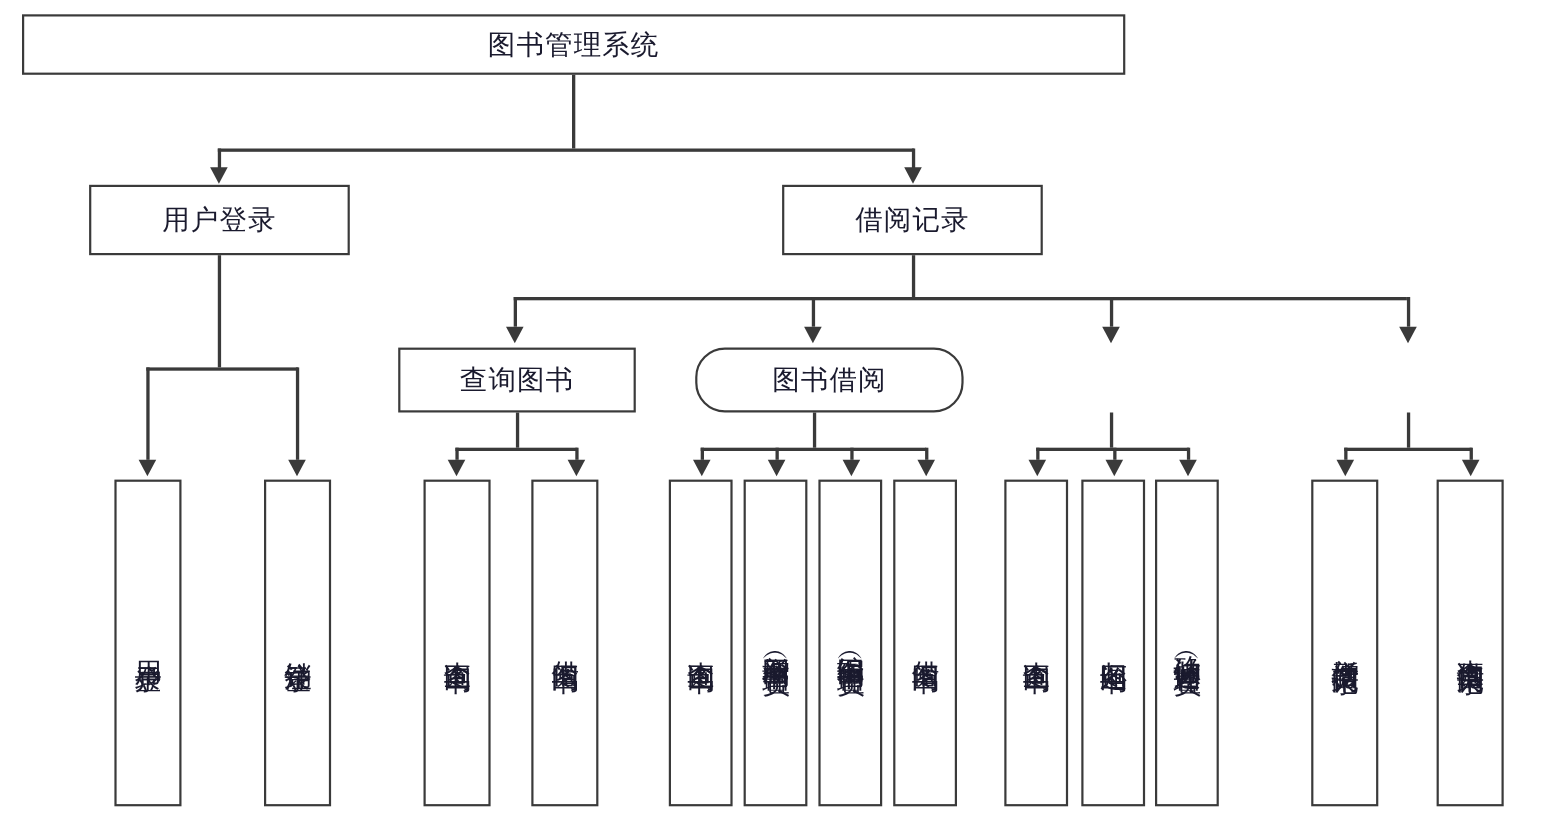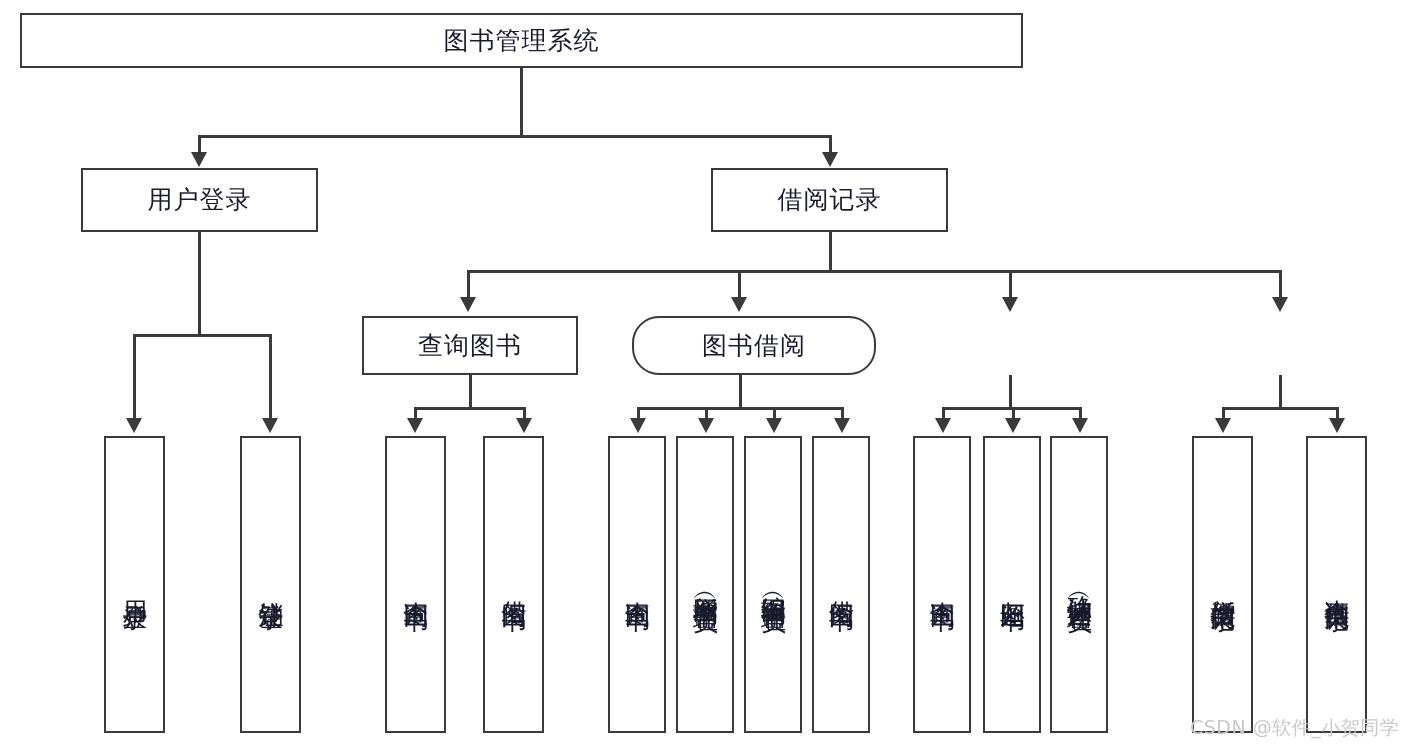--- a/index.html
+++ b/index.html
@@ -196,7 +196,6 @@
     <span class="node-label">查询借阅记录</span>
   </div>
 
-  <div class="watermark" style="left:1190px; top:715px;">CSDN @软件_小贺同学</div>
 
 </div>
 

